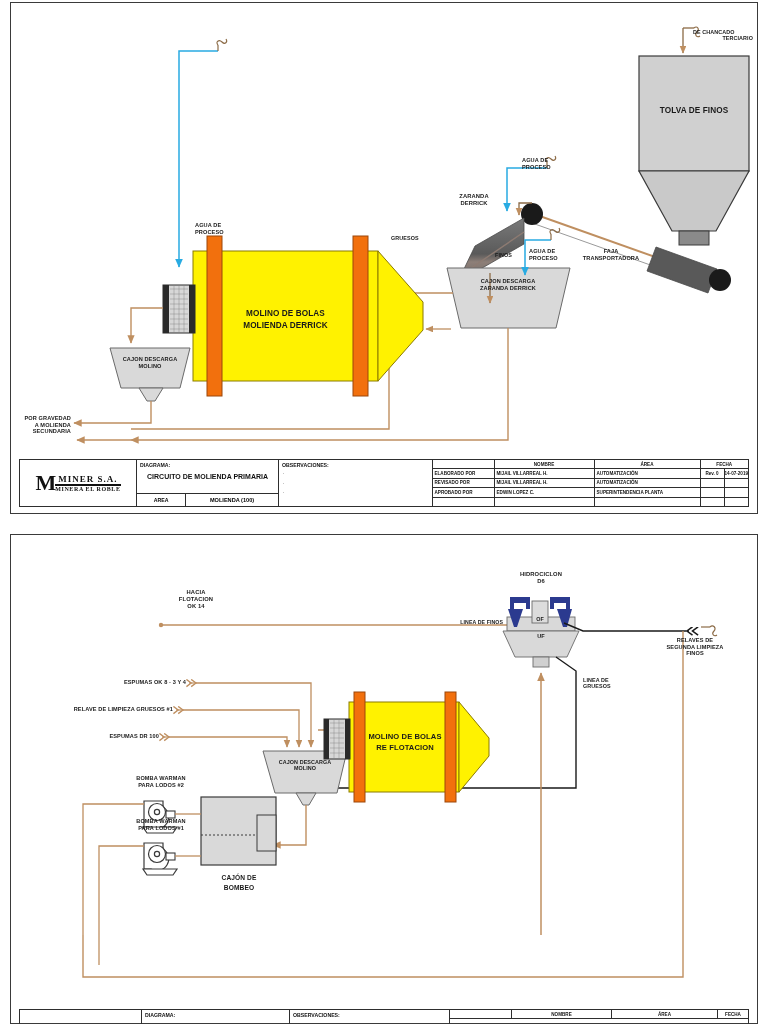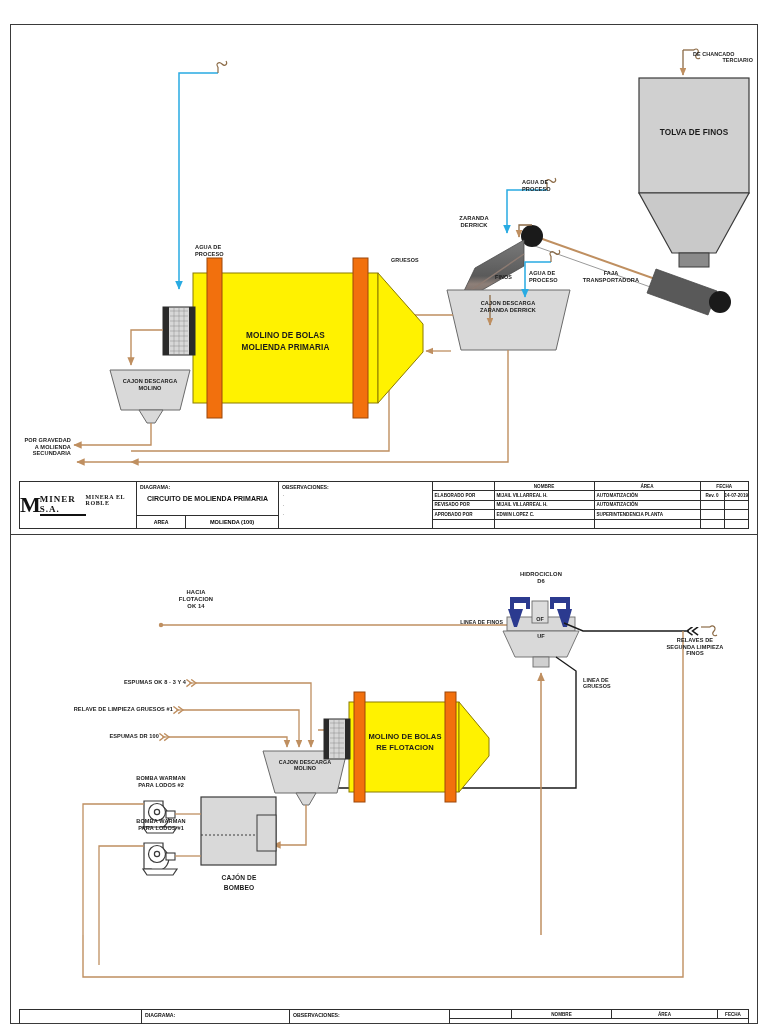--- a/index.html
+++ b/index.html
@@ -7,7 +7,7 @@
   .page{position:relative;width:768px;height:1024px;background:#fff;}
 
   .sheet{position:absolute;left:10px;background:#fff;border:1.5px solid #3a3a3a;box-sizing:border-box;}
-  #sheet1{top:24px;width:748px;height:512px;}
+  #sheet1{top:2px;width:748px;height:512px;}
   #sheet2{top:534px;width:748px;height:490px;}
 
   .svgwrap{position:absolute;left:0;top:0;width:100%;height:100%;}

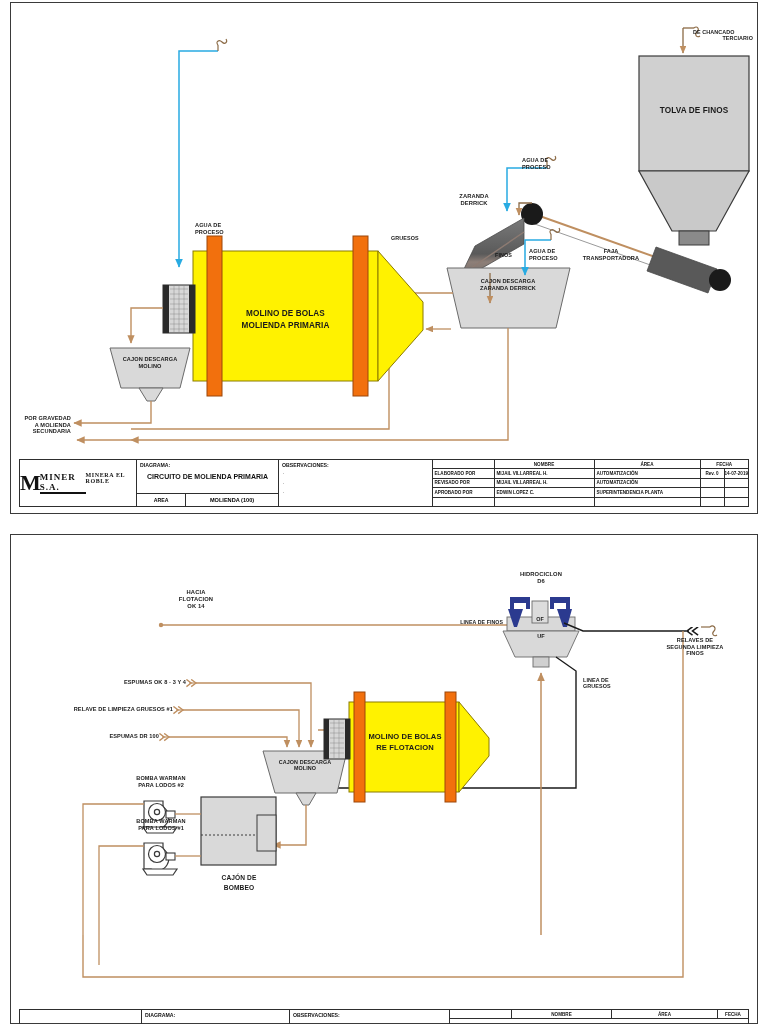--- a/index.html
+++ b/index.html
@@ -202,7 +202,7 @@
 
     <div class="lbl c" style="left:192px;top:305px;width:165px;font-size:8.2px;line-height:1.45;">
       <div>MOLINO DE BOLAS</div>
-      <div>MOLIENDA PRIMARIA</div>
+      <div>MOLIENDA DERRICK</div>
     </div>
 
     <div class="lbl c" style="left:100px;top:353px;width:78px;font-size:5.6px;">

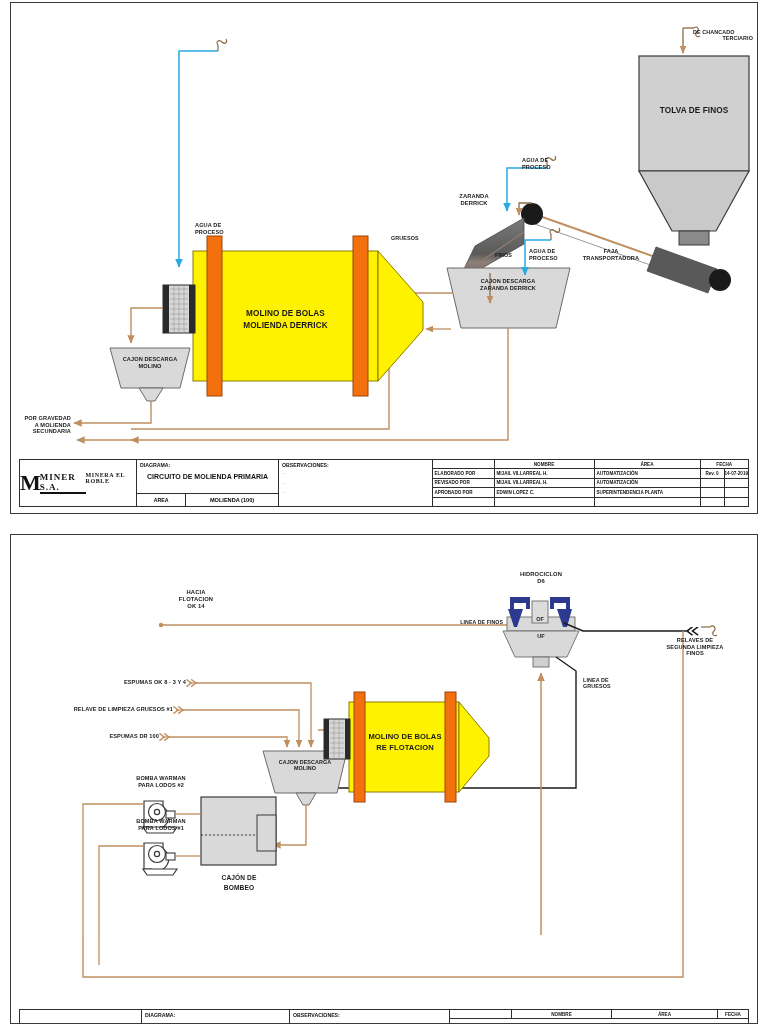--- a/index.html
+++ b/index.html
@@ -34,7 +34,7 @@
   .logo{position:relative;width:100%;height:100%;display:flex;align-items:center;justify-content:center;
         font-family:"Liberation Serif",serif;}
   .logoM{font-size:22px;font-weight:bold;color:#111;line-height:.8;margin-right:-1px;}
-  .logotxt{display:flex;flex-direction:row;}
+  .logotxt{display:flex;flex-direction:column;text-align:center;}
   .logotop{font-size:9px;font-weight:bold;letter-spacing:1px;color:#111;border-bottom:2px solid #111;padding-bottom:0px;}
   .logobot{font-size:6px;font-weight:bold;letter-spacing:.6px;color:#111;}
   .dots{font-size:5px;color:#111;line-height:1.9;padding-left:4px;}

